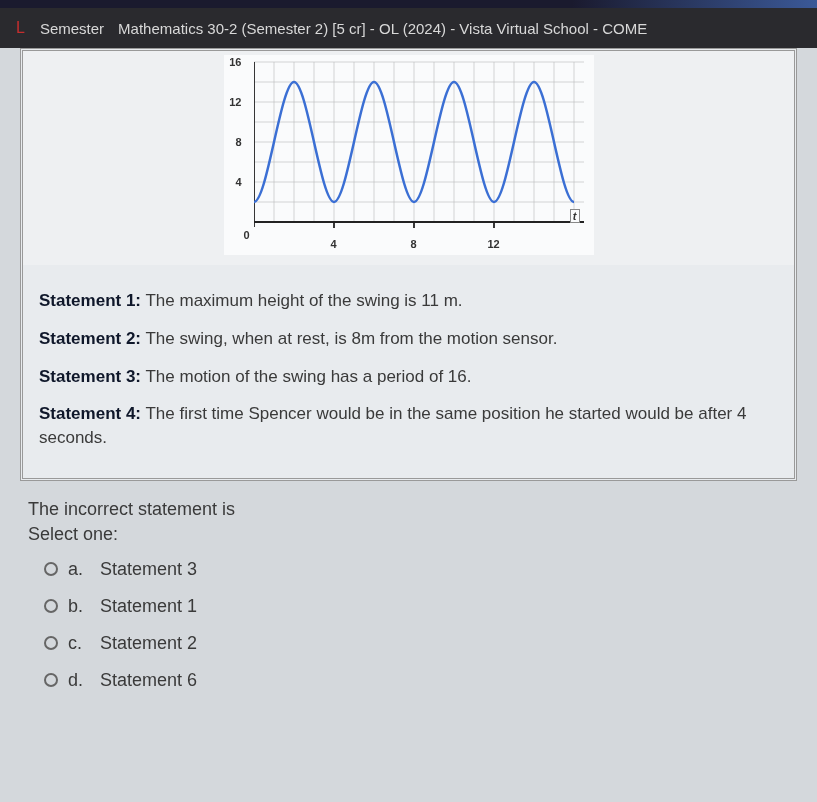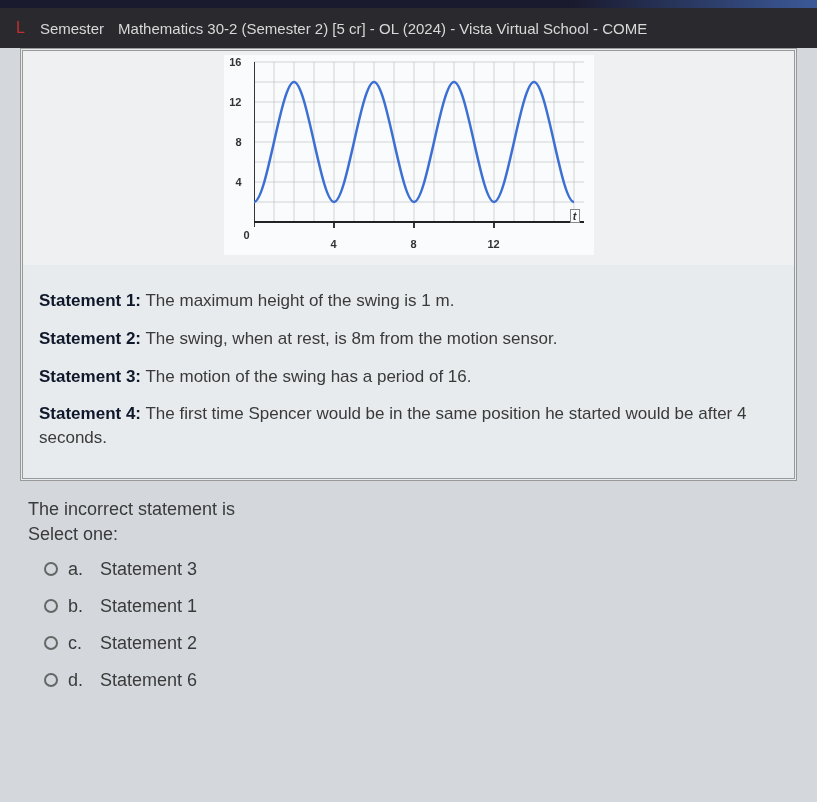--- a/index.html
+++ b/index.html
@@ -266,7 +266,7 @@
     </div>
 
     <div class="statements">
-      <p class="statement"><b>Statement 1:</b><span> The maximum height of the swing is 1 m.</span></p>
+      <p class="statement"><b>Statement 1:</b><span> The maximum height of the swing is 11 m.</span></p>
       <p class="statement"><b>Statement 2:</b><span> The swing, when at rest, is 8m from the motion sensor.</span></p>
       <p class="statement"><b>Statement 3:</b><span> The motion of the swing has a period of 16.</span></p>
       <p class="statement"><b>Statement 4:</b><span> The first time Spencer would be in the same position he started would be after 4 seconds.</span></p>

